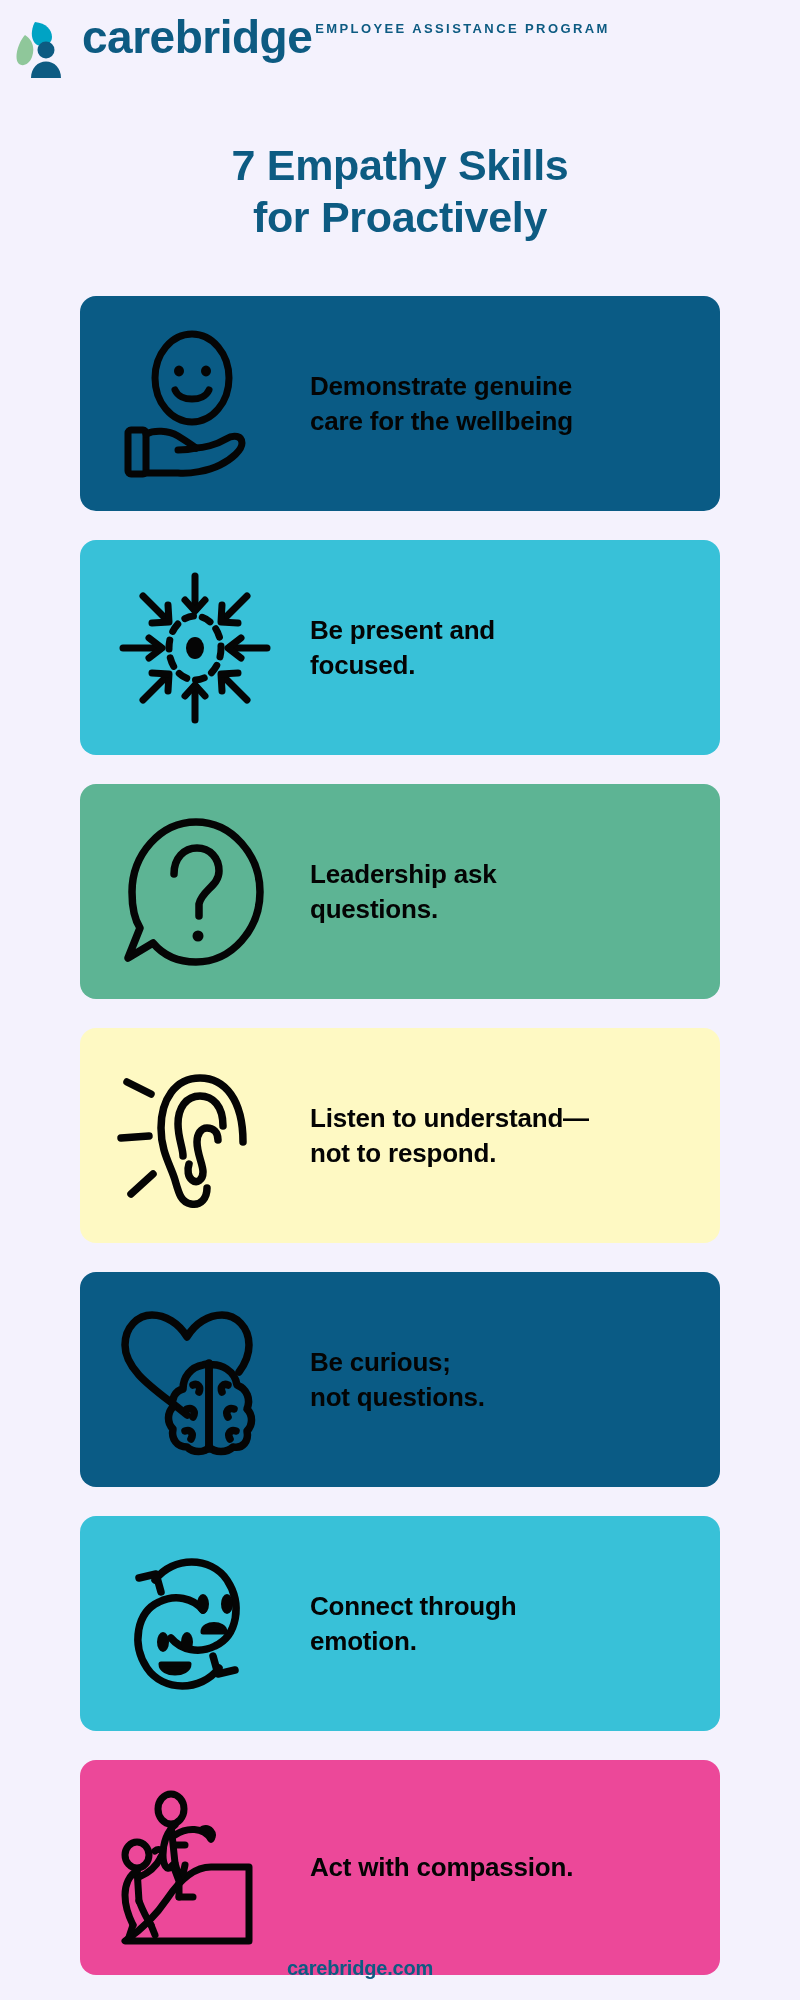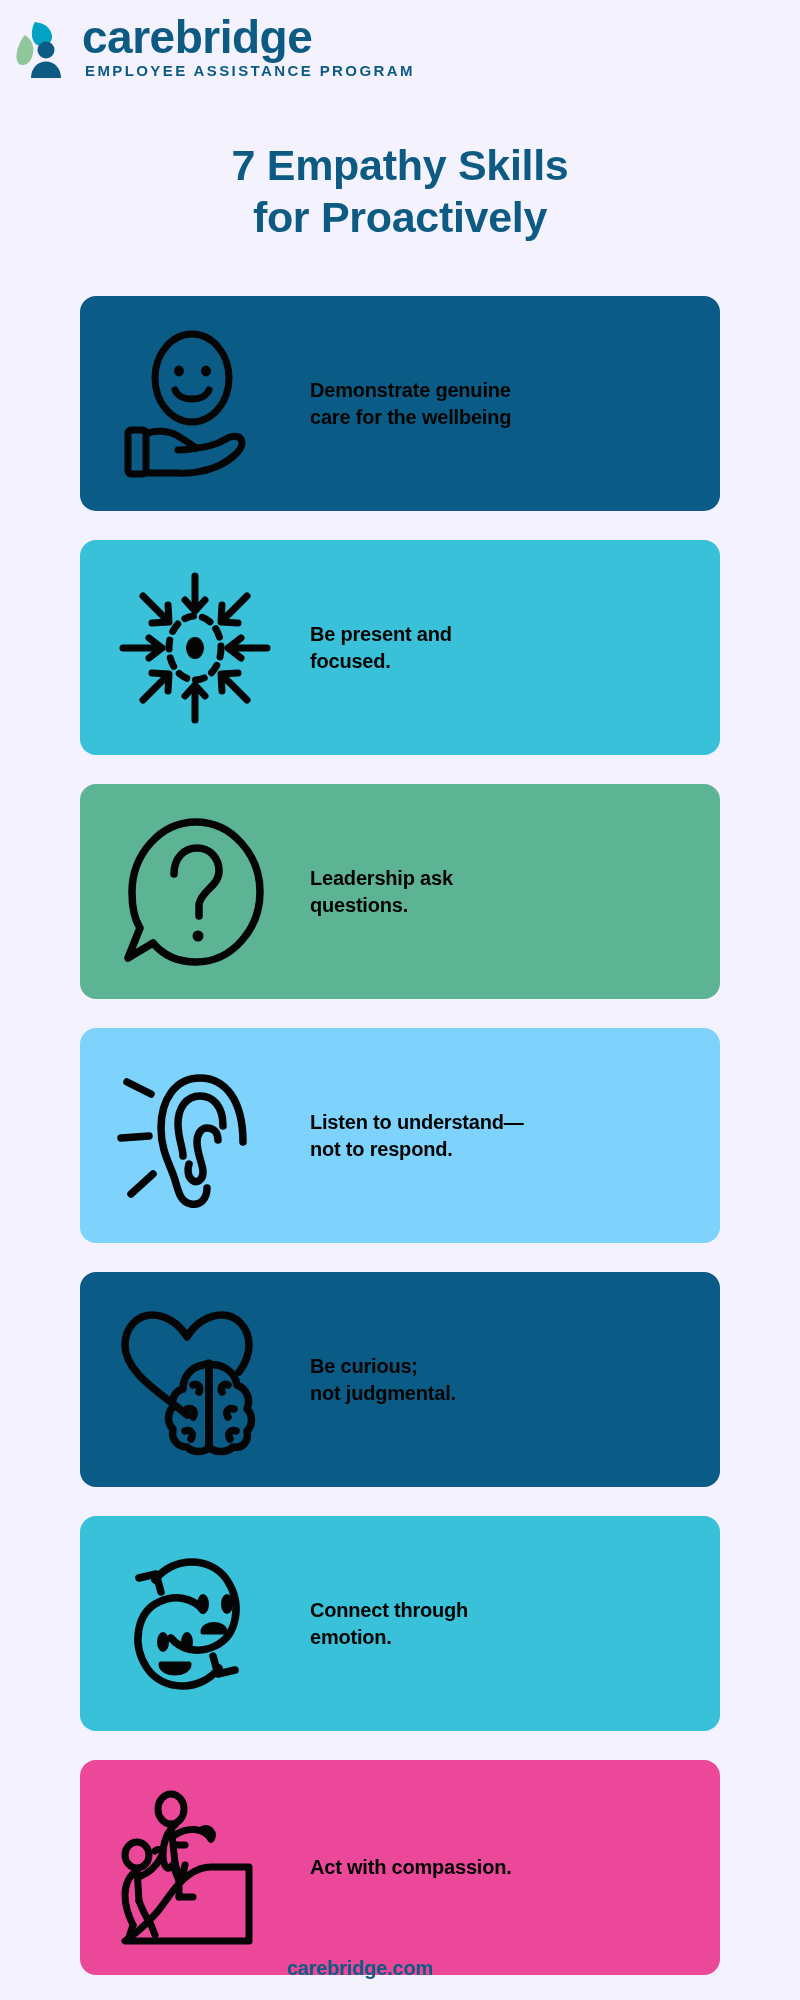--- a/index.html
+++ b/index.html
@@ -32,7 +32,6 @@
   .logo-text-wrap {
     margin-left: 10px;
     display: flex;
-    flex-direction: column;
   }
   .logo-word {
     font-size: 46px;

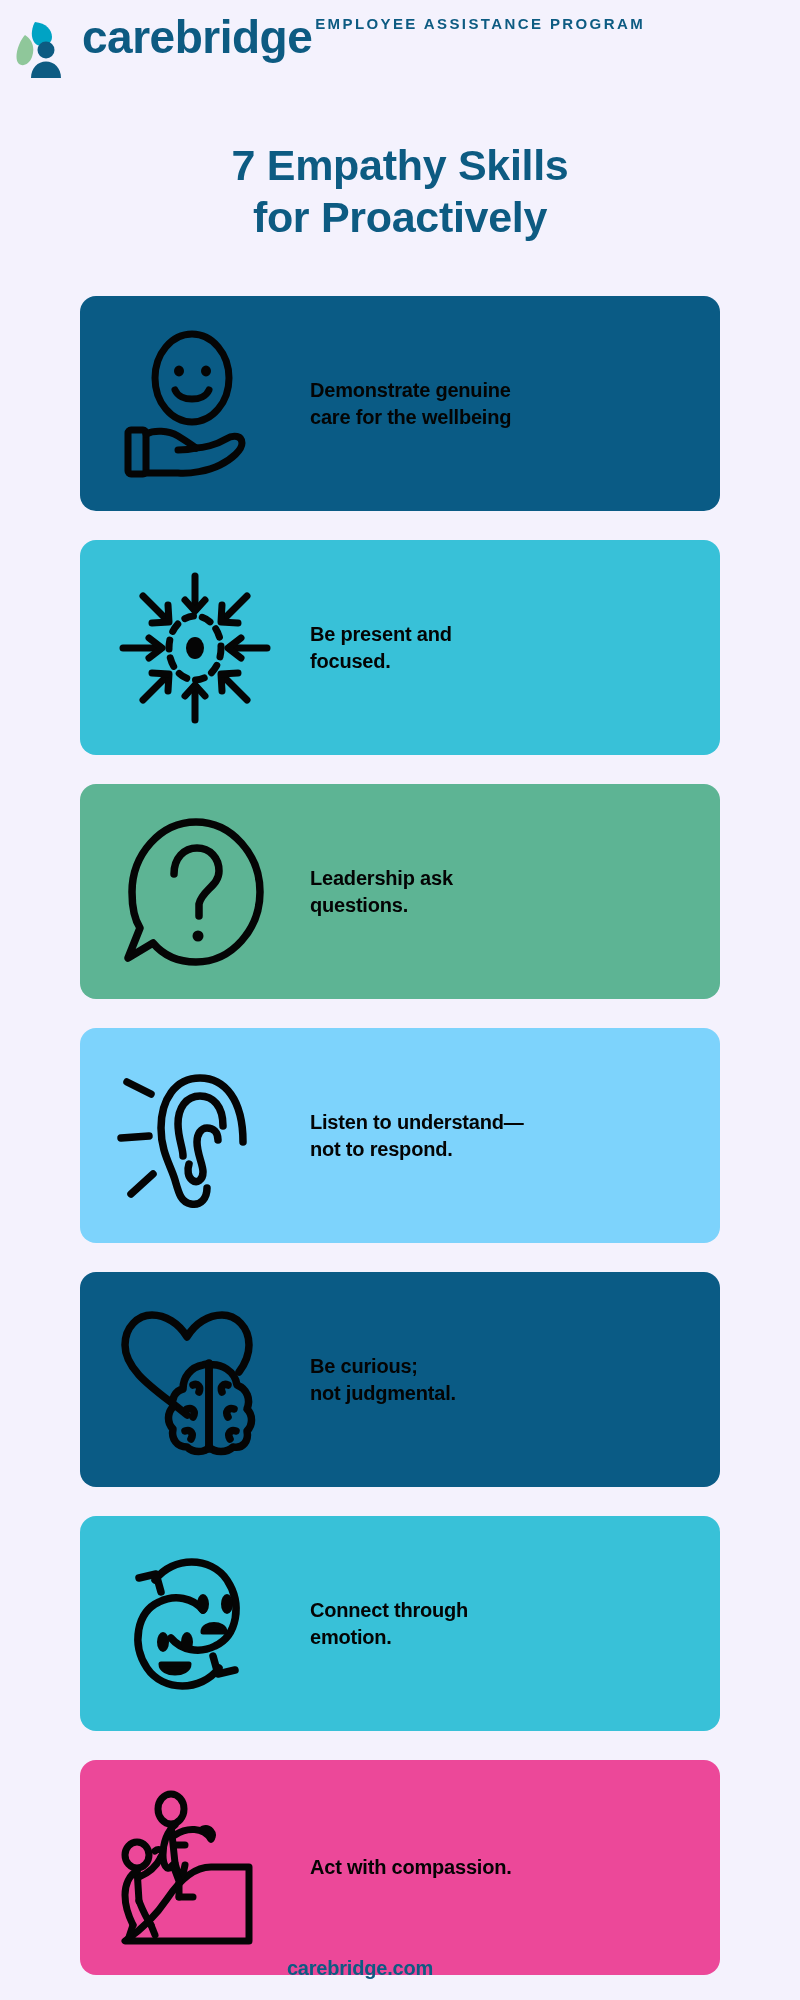--- a/index.html
+++ b/index.html
@@ -41,11 +41,11 @@
     line-height: 1.02;
   }
   .logo-tag {
-    font-size: 15px;
+    font-size: 13px;
     font-weight: 700;
     color: #0d5b82;
     letter-spacing: 2.4px;
-    margin-top: 1px;
+    margin-top: 7px;
     margin-left: 3px;
   }
 

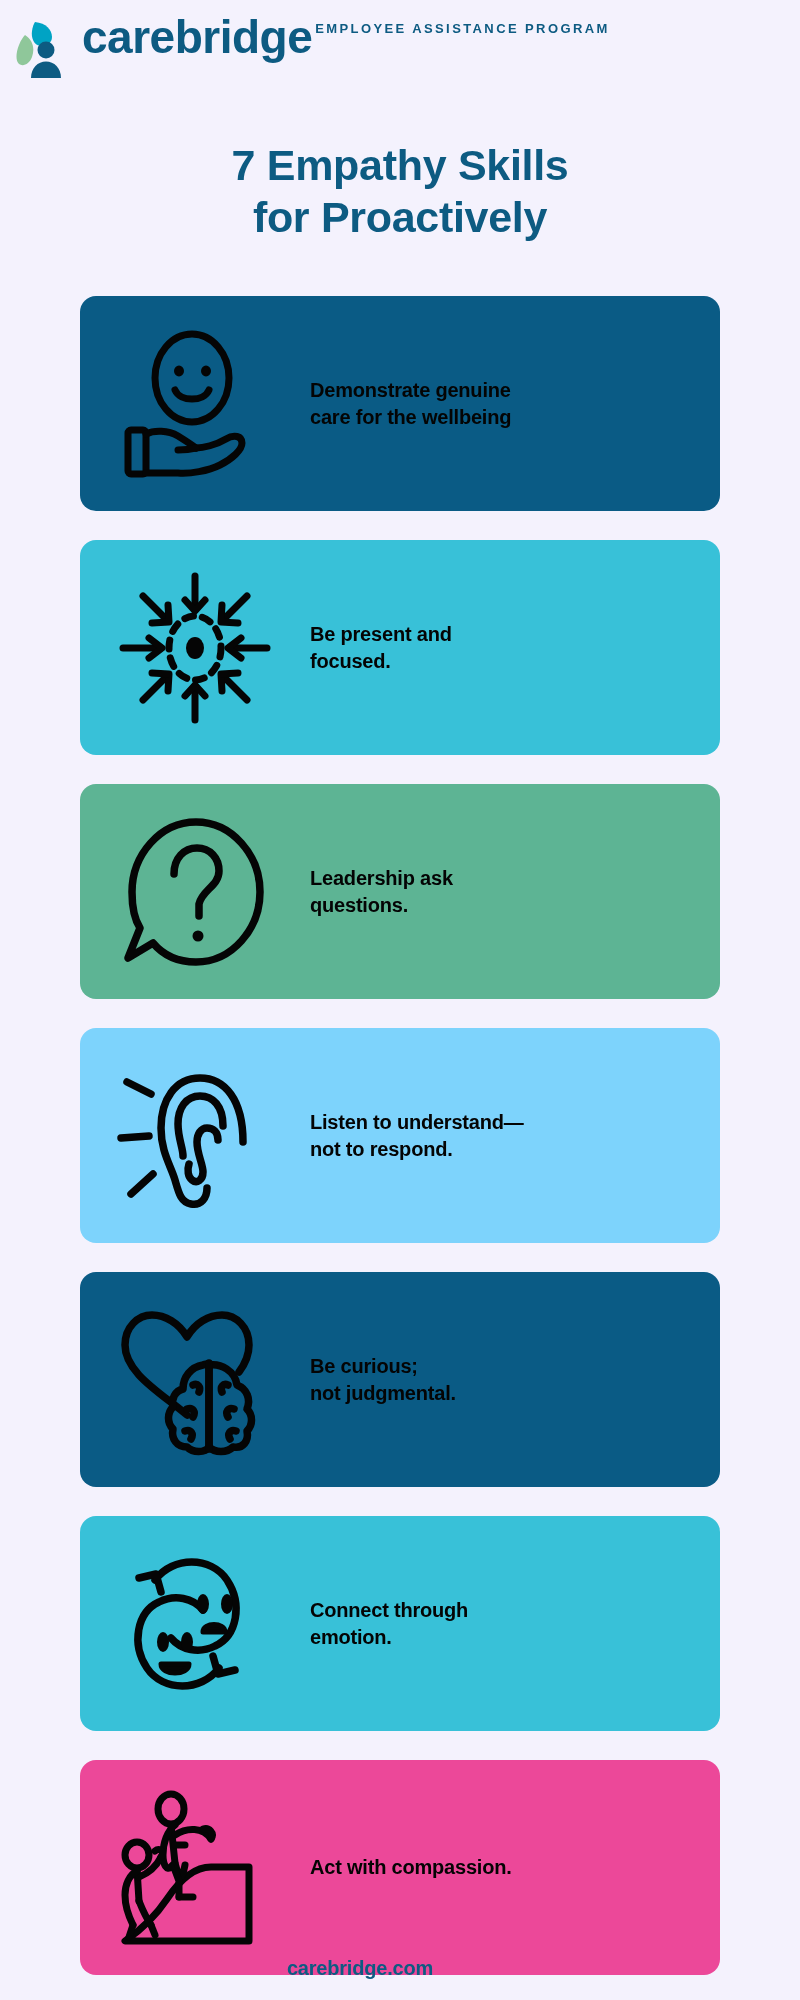--- a/index.html
+++ b/index.html
@@ -95,7 +95,7 @@
     flex: 1;
     padding-right: 20px;
     color: #040404;
-    font-size: 20px;
+    font-size: 26px;
     font-weight: 700;
     line-height: 1.32;
     letter-spacing: -0.2px;

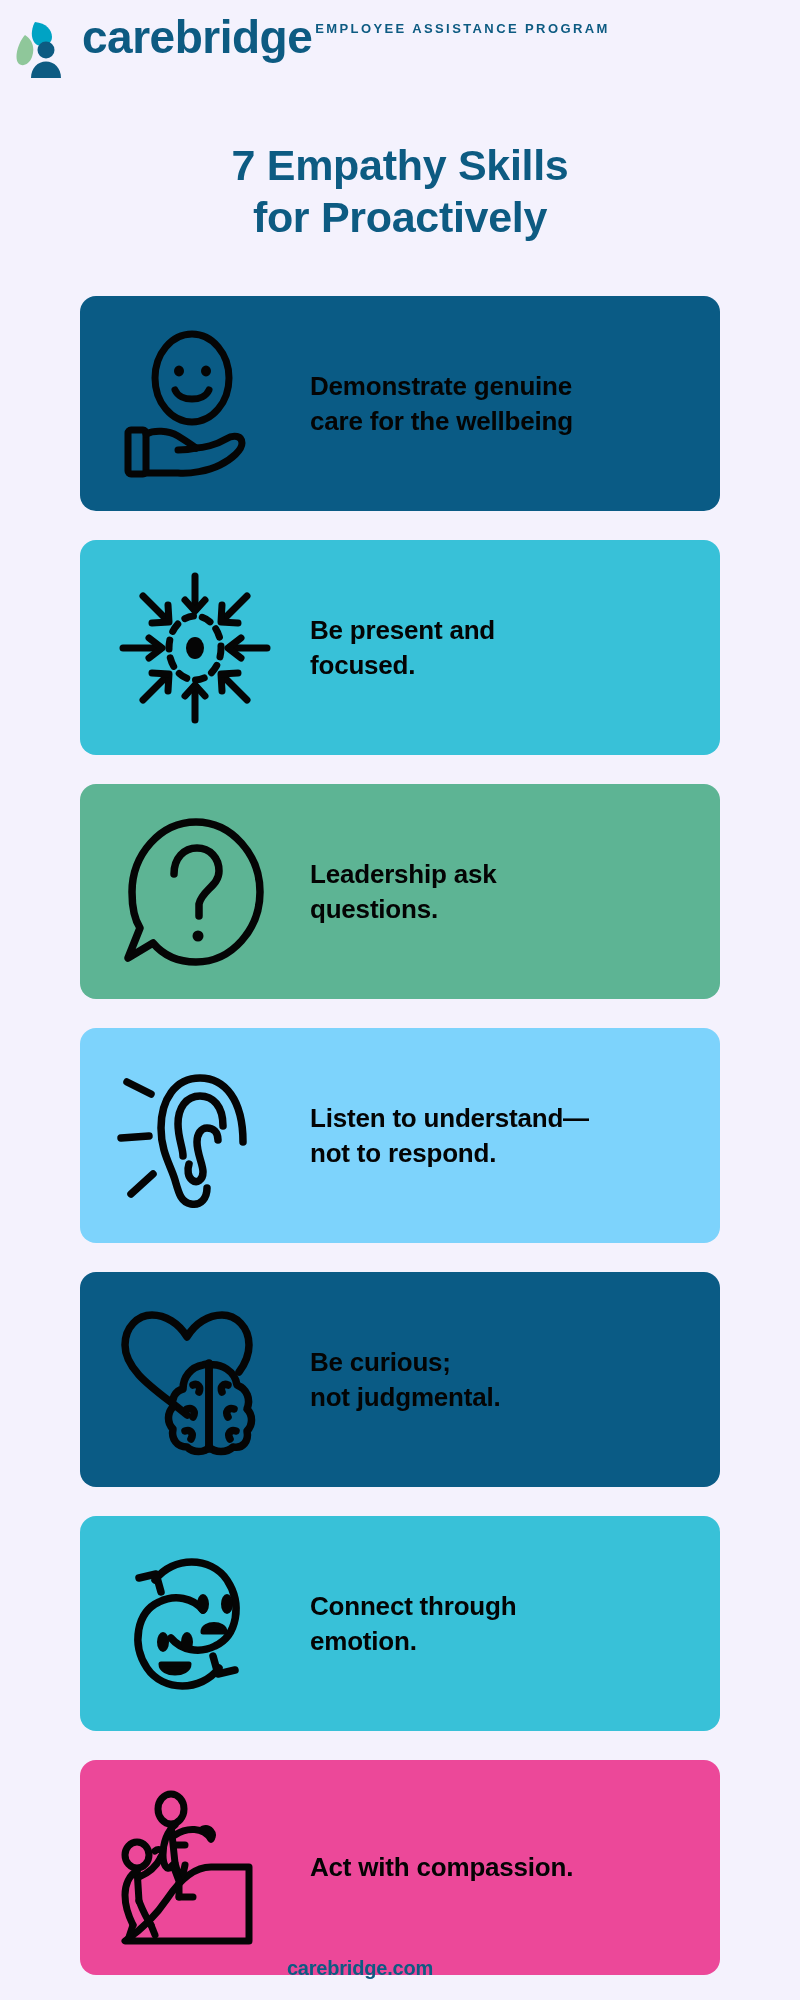--- a/index.html
+++ b/index.html
@@ -214,7 +214,7 @@
     </div>
   </div>
 
-  <div class="card" style="background:#7dd3fc">
+  <div class="card" style="background:#fef9c3">
     <div class="card-icon">
       <svg width="160" height="160" viewBox="0 0 160 160">
         <g fill="none" stroke="#050505" stroke-width="7.5" stroke-linecap="round" stroke-linejoin="round">

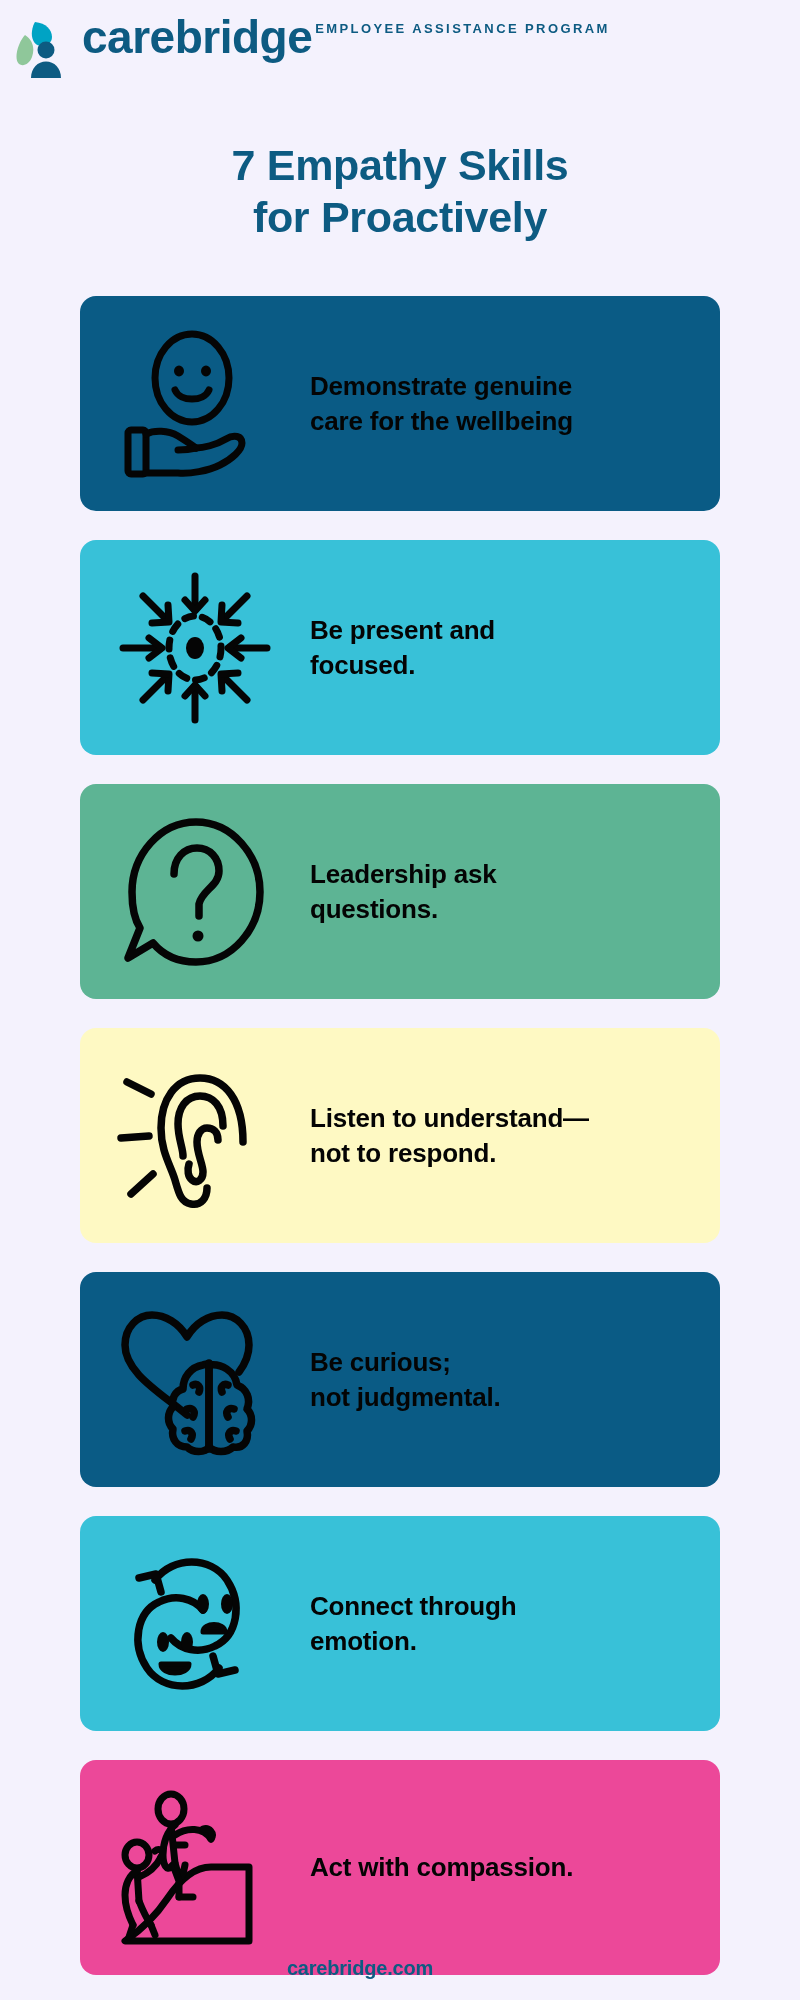--- a/index.html
+++ b/index.html
@@ -252,7 +252,7 @@
     </div>
     <div class="card-text">
       <span class="ln">Be curious;</span>
-      <span class="ln">not judgmental.</span>
+      <span class="ln">not questions.</span>
     </div>
   </div>
 

